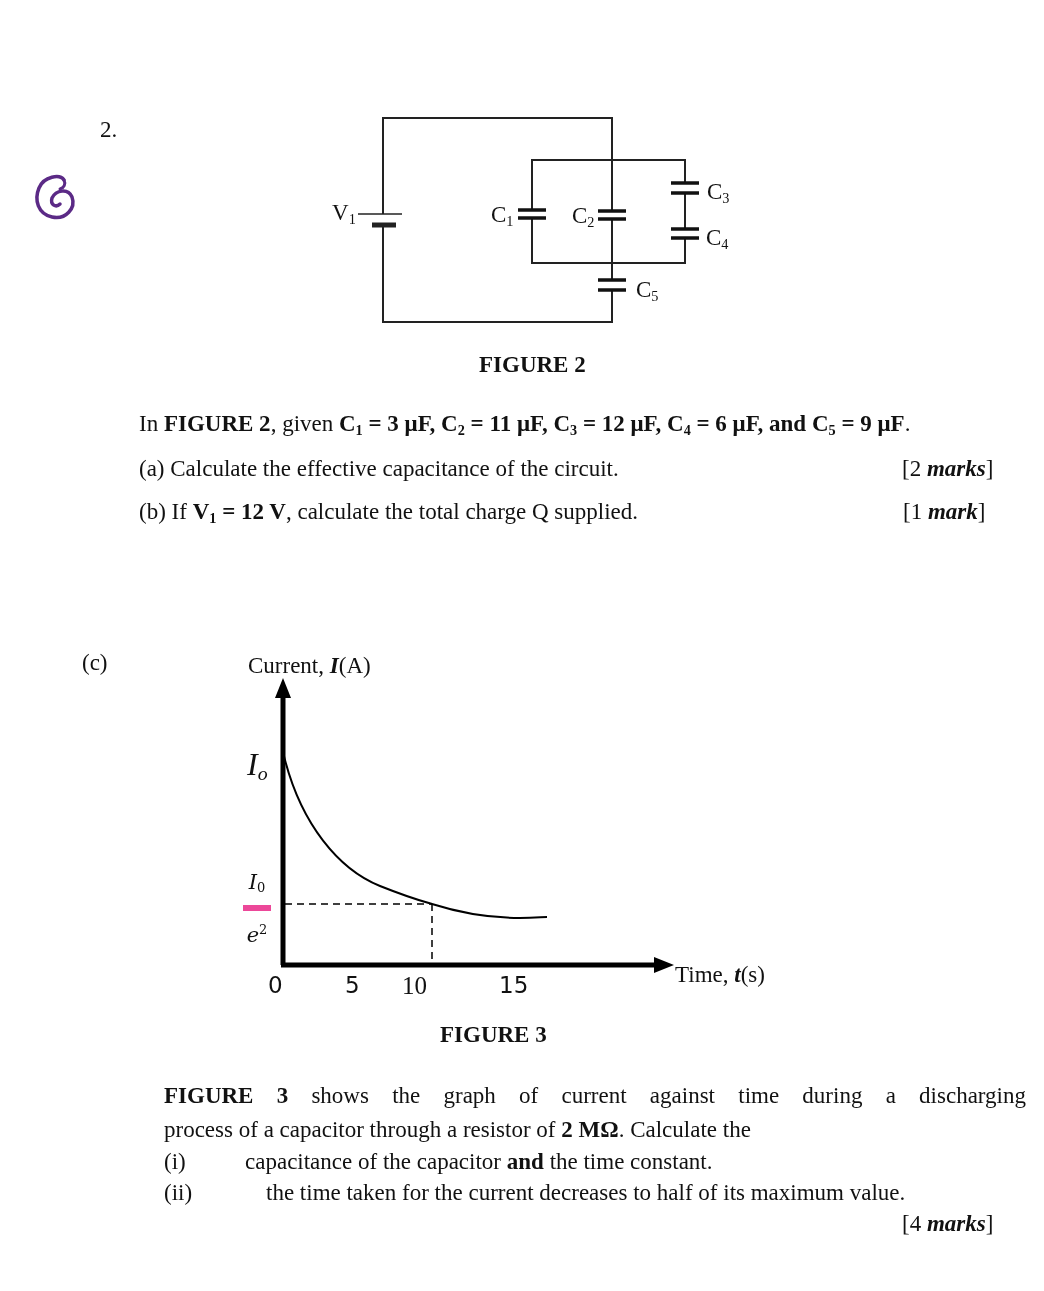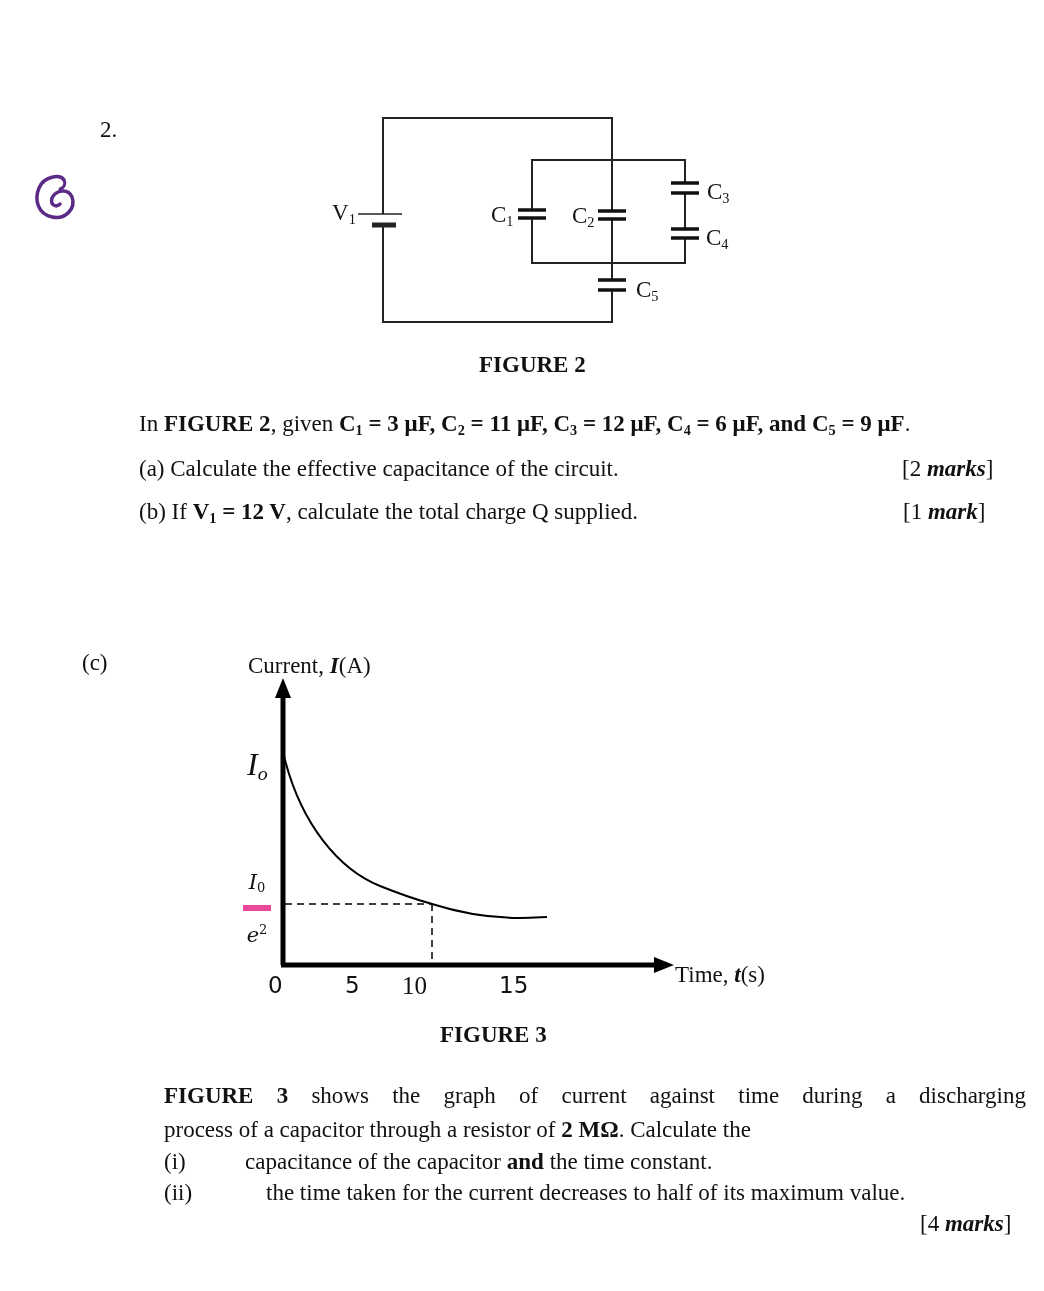--- a/index.html
+++ b/index.html
@@ -113,6 +113,6 @@
 <div class="abs txt" style="left:164px;top:1181px;">(ii)</div>
 <div class="abs txt" style="left:245px;top:1181px;margin-left:21px;">the time taken for the current decreases to half of its maximum value.</div>
 
-<div class="abs txt" style="left:902px;top:1212px;margin-left:18px;"><span>[4 </span><span class="i">marks</span><span>]</span></div>
+<div class="abs txt" style="left:902px;top:1212px;"><span>[4 </span><span class="i">marks</span><span>]</span></div>
 
 </body></html>

